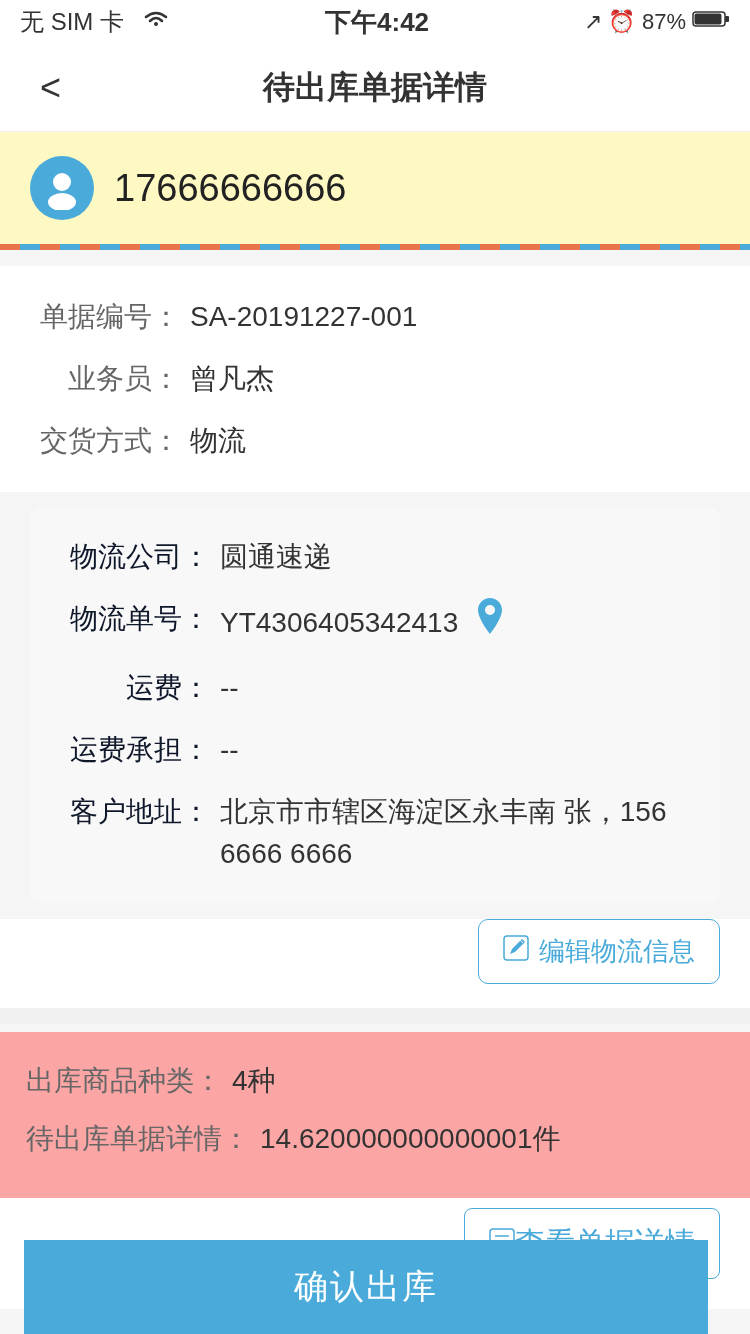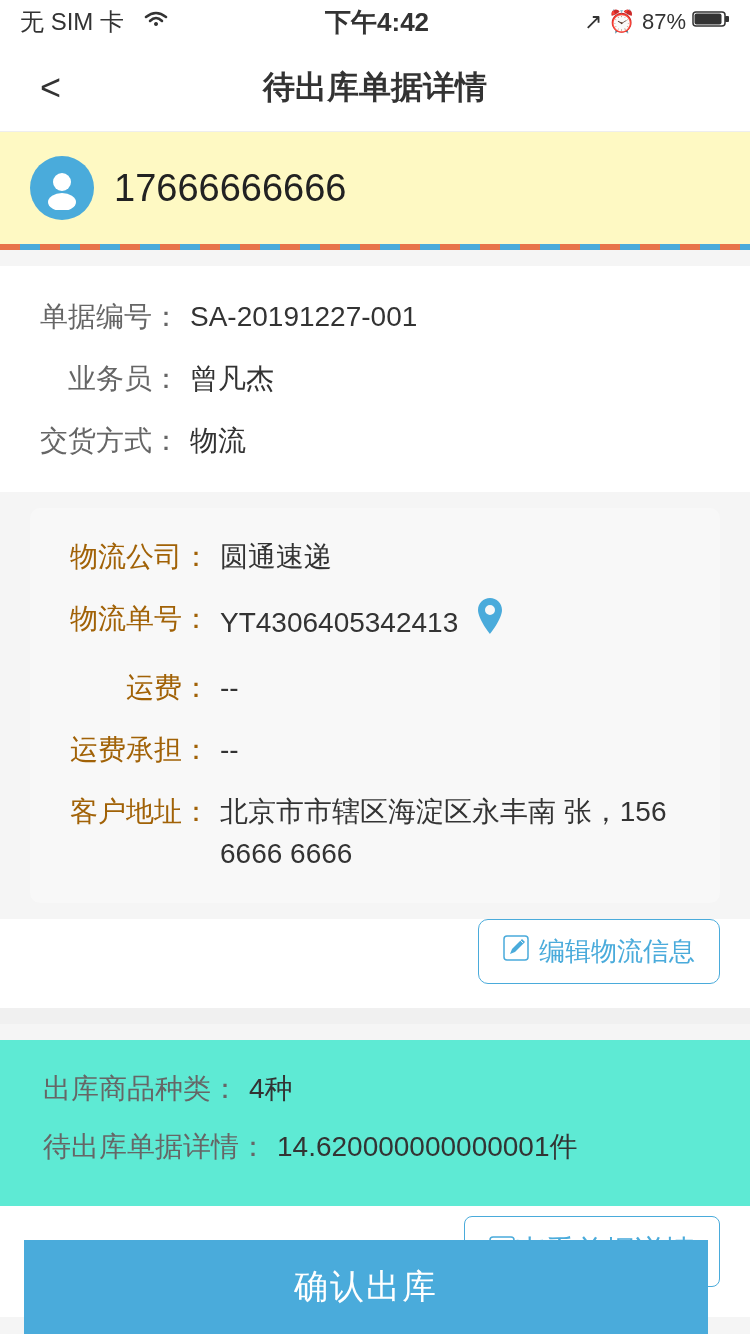--- a/index.html
+++ b/index.html
@@ -134,7 +134,7 @@
     }
     .logistics-row:last-child { margin-bottom: 0; }
     .logistics-label {
-      color: #a16207;
+      color: #0f172a;
       min-width: 150px;
       text-align: right;
       flex-shrink: 0;

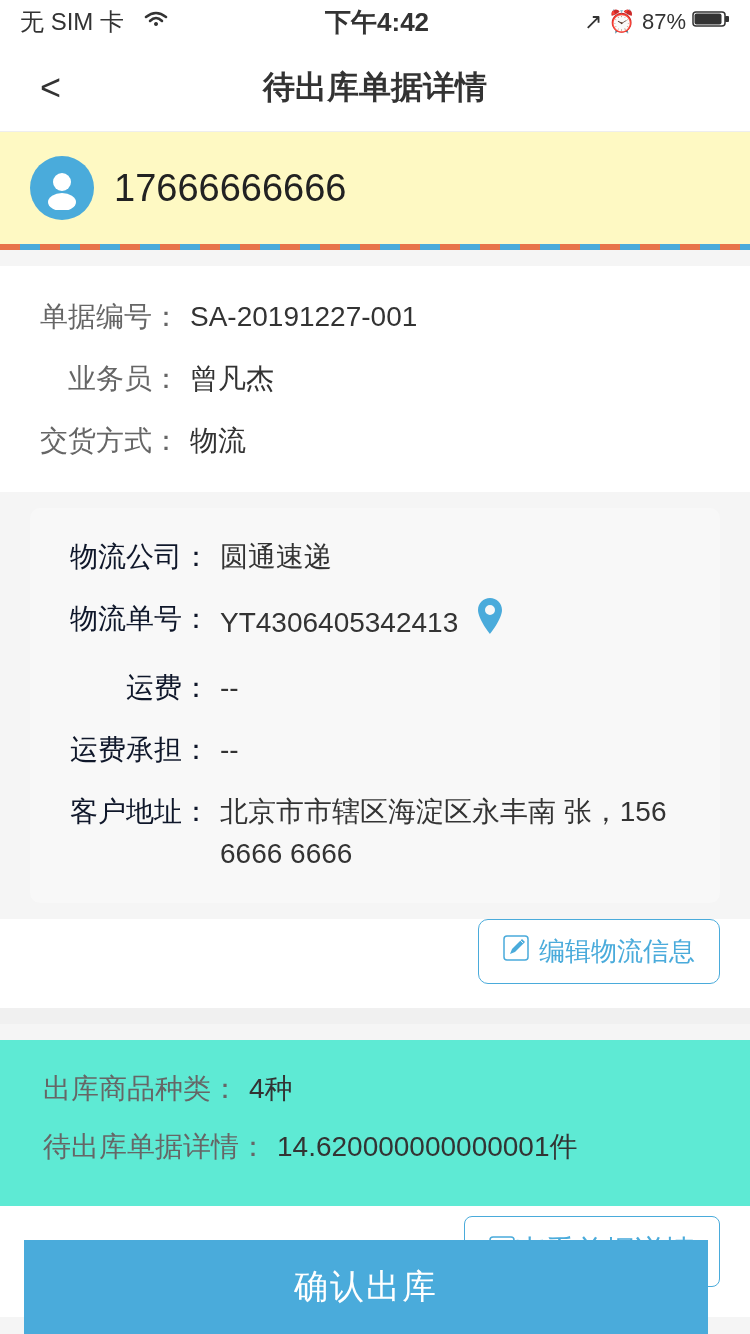--- a/index.html
+++ b/index.html
@@ -182,9 +182,9 @@
 
     
     .product-section {
-      background: #5eead4;
-      padding: 30px 30px 20px 43px;
-      margin-top: 16px;
+      background: #fca5a5;
+      padding: 30px 30px 20px 26px;
+      margin-top: 8px;
     }
     .product-row {
       display: flex;

